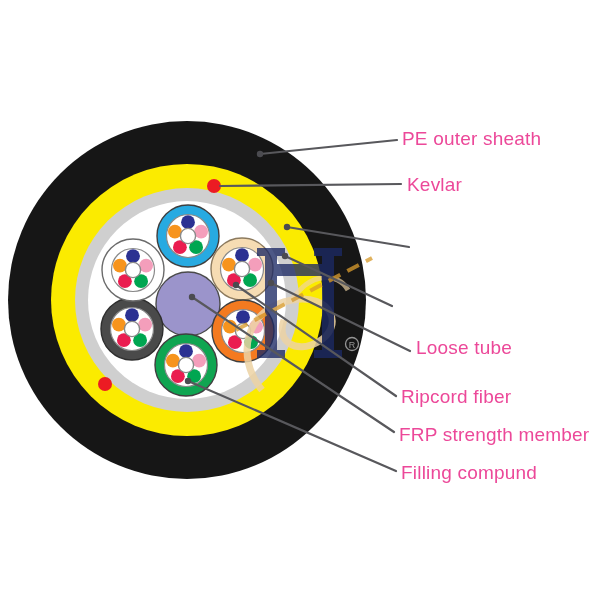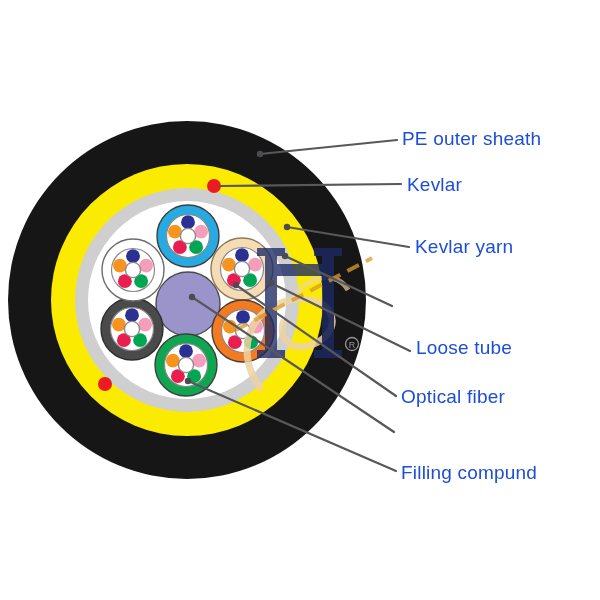--- a/index.html
+++ b/index.html
@@ -10,7 +10,7 @@
   .stage svg{position:absolute;left:0;top:0;}
   .diagram-label{
     position:absolute;transform:translateY(-50%);
-    font-size:19px;line-height:1.1;color:#1d4ed8;white-space:nowrap;
+    font-size:19px;line-height:1.1;color:#ec4899;white-space:nowrap;
     letter-spacing:0.2px;
   }
 </style>

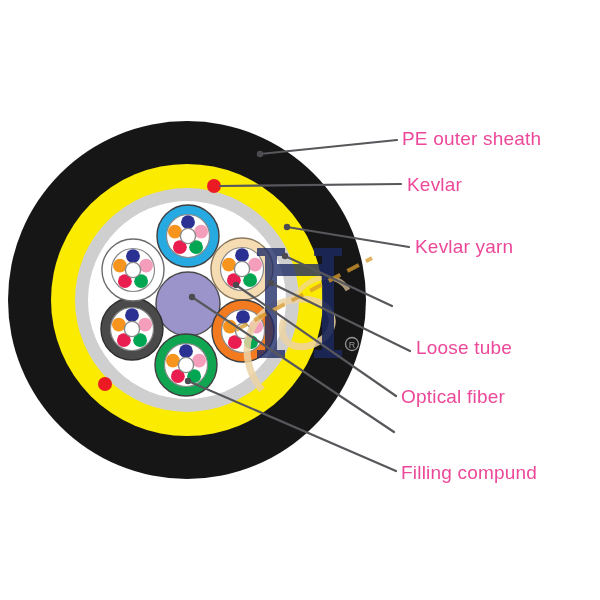--- a/index.html
+++ b/index.html
@@ -110,7 +110,6 @@
 
   <div class="diagram-label" style="left:402px;top:139px">PE outer sheath</div>
   <div class="diagram-label" style="left:407px;top:185px">Kevlar</div>
-  <div class="diagram-label" style="left:415px;top:247px">Kevlar yarn</div>
   <div class="diagram-label" style="left:416px;top:348px">Loose tube</div>
   <div class="diagram-label" style="left:401px;top:397px">Optical fiber</div>
   <div class="diagram-label" style="left:401px;top:473px">Filling compund</div>

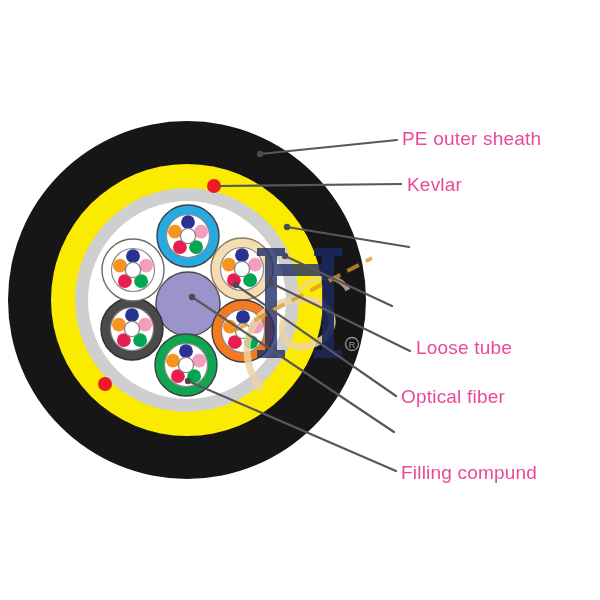--- a/index.html
+++ b/index.html
@@ -111,7 +111,7 @@
   <div class="diagram-label" style="left:402px;top:139px">PE outer sheath</div>
   <div class="diagram-label" style="left:407px;top:185px">Kevlar</div>
   <div class="diagram-label" style="left:416px;top:348px">Loose tube</div>
-  <div class="diagram-label" style="left:401px;top:397px">Optical fiber</div>
+  <div class="diagram-label" style="left:401px;top:397px">Ripcord fiber</div>
   <div class="diagram-label" style="left:401px;top:473px">Filling compund</div>
 </div>
 

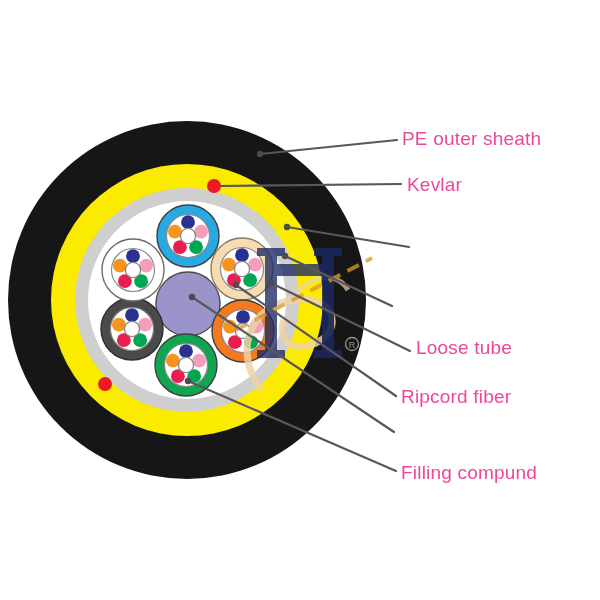--- a/index.html
+++ b/index.html
@@ -112,6 +112,7 @@
   <div class="diagram-label" style="left:407px;top:185px">Kevlar</div>
   <div class="diagram-label" style="left:416px;top:348px">Loose tube</div>
   <div class="diagram-label" style="left:401px;top:397px">Ripcord fiber</div>
+  <div class="diagram-label" style="left:399px;top:435px">FRP strength member</div>
   <div class="diagram-label" style="left:401px;top:473px">Filling compund</div>
 </div>
 

